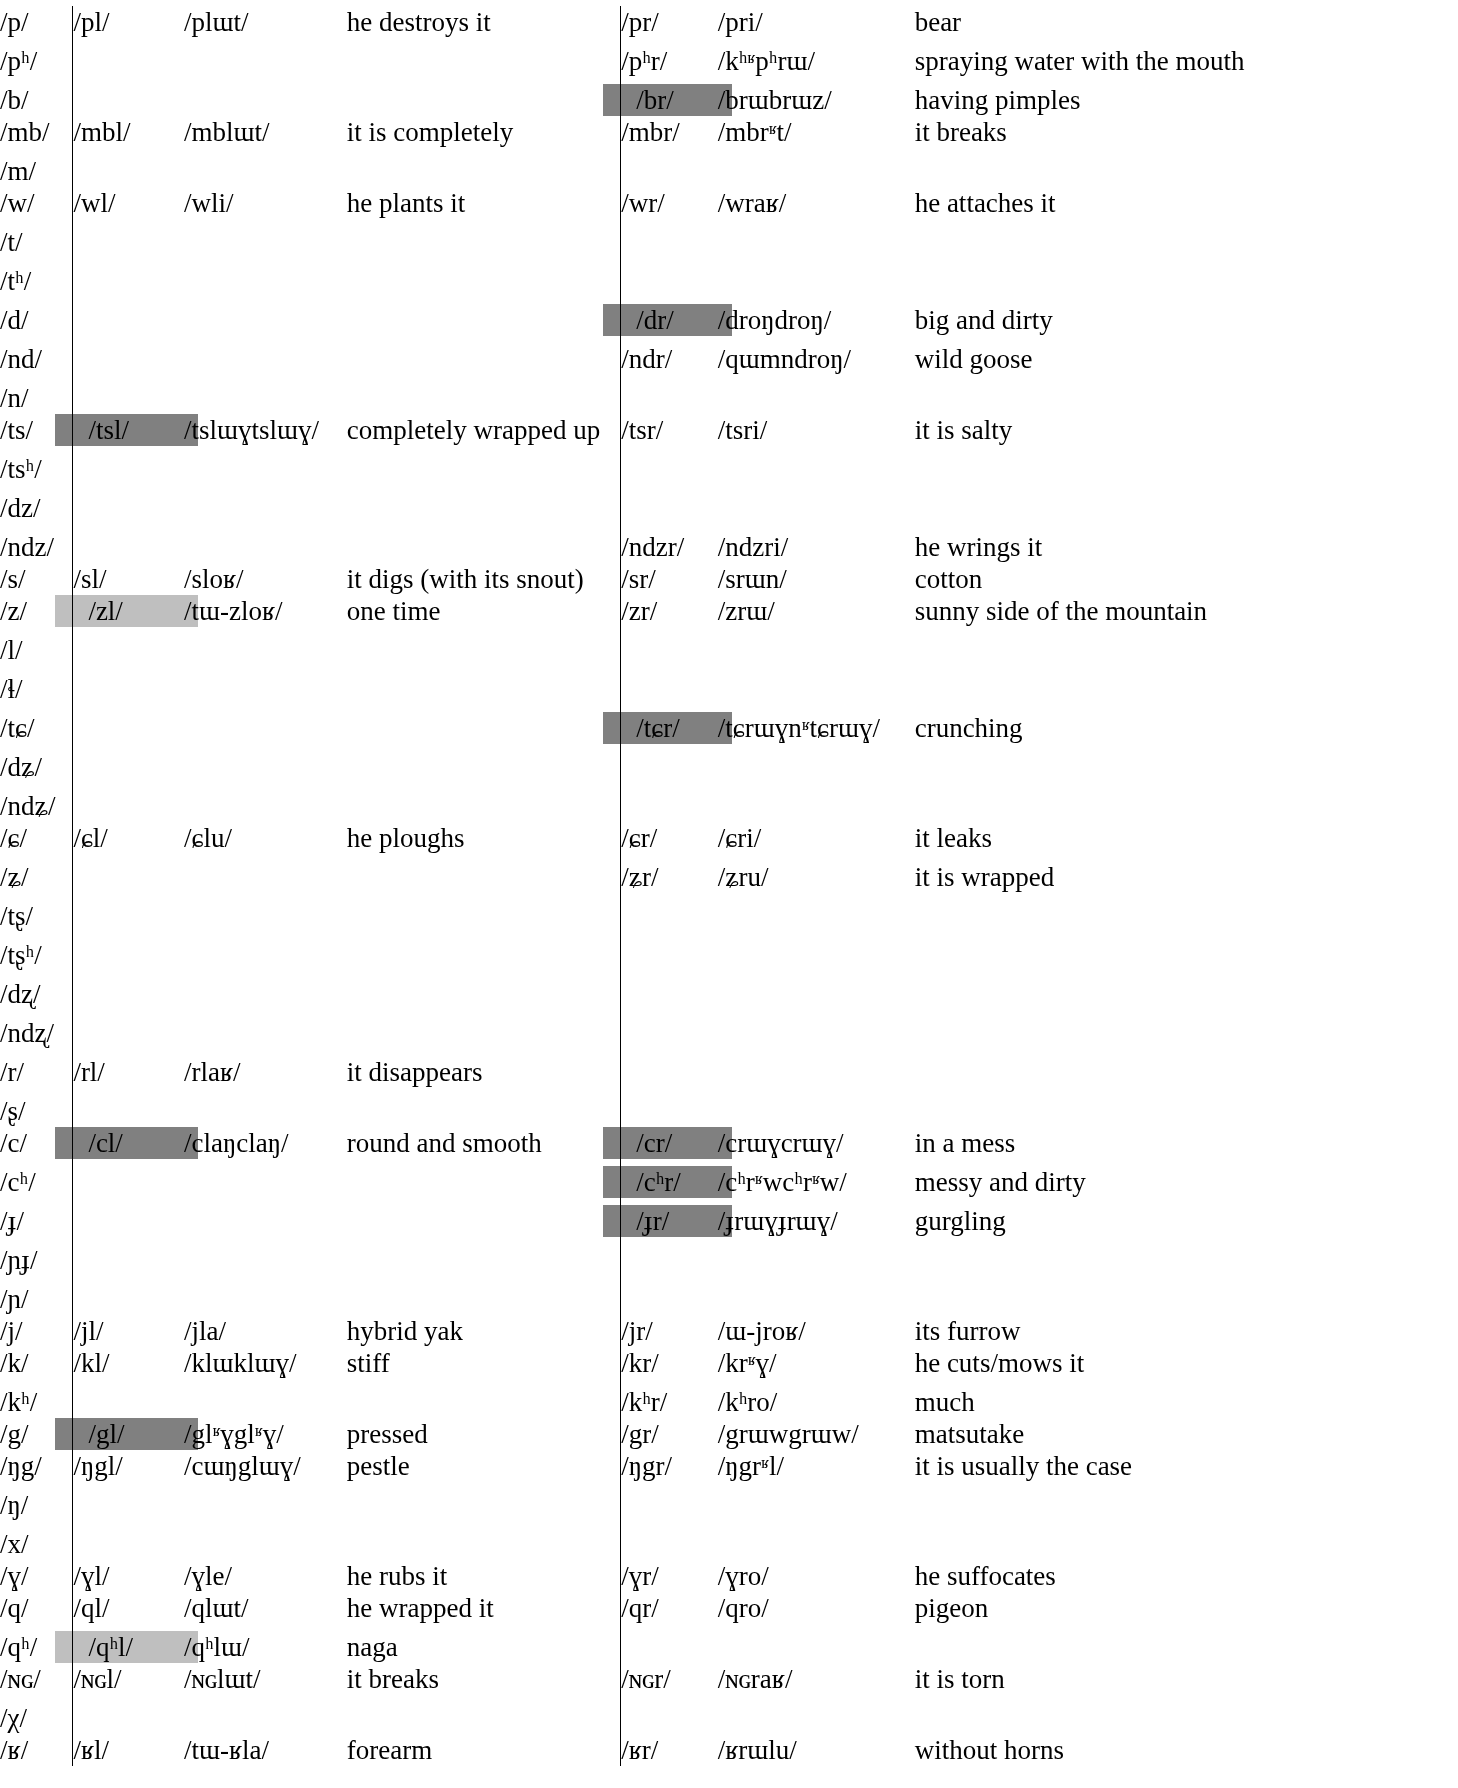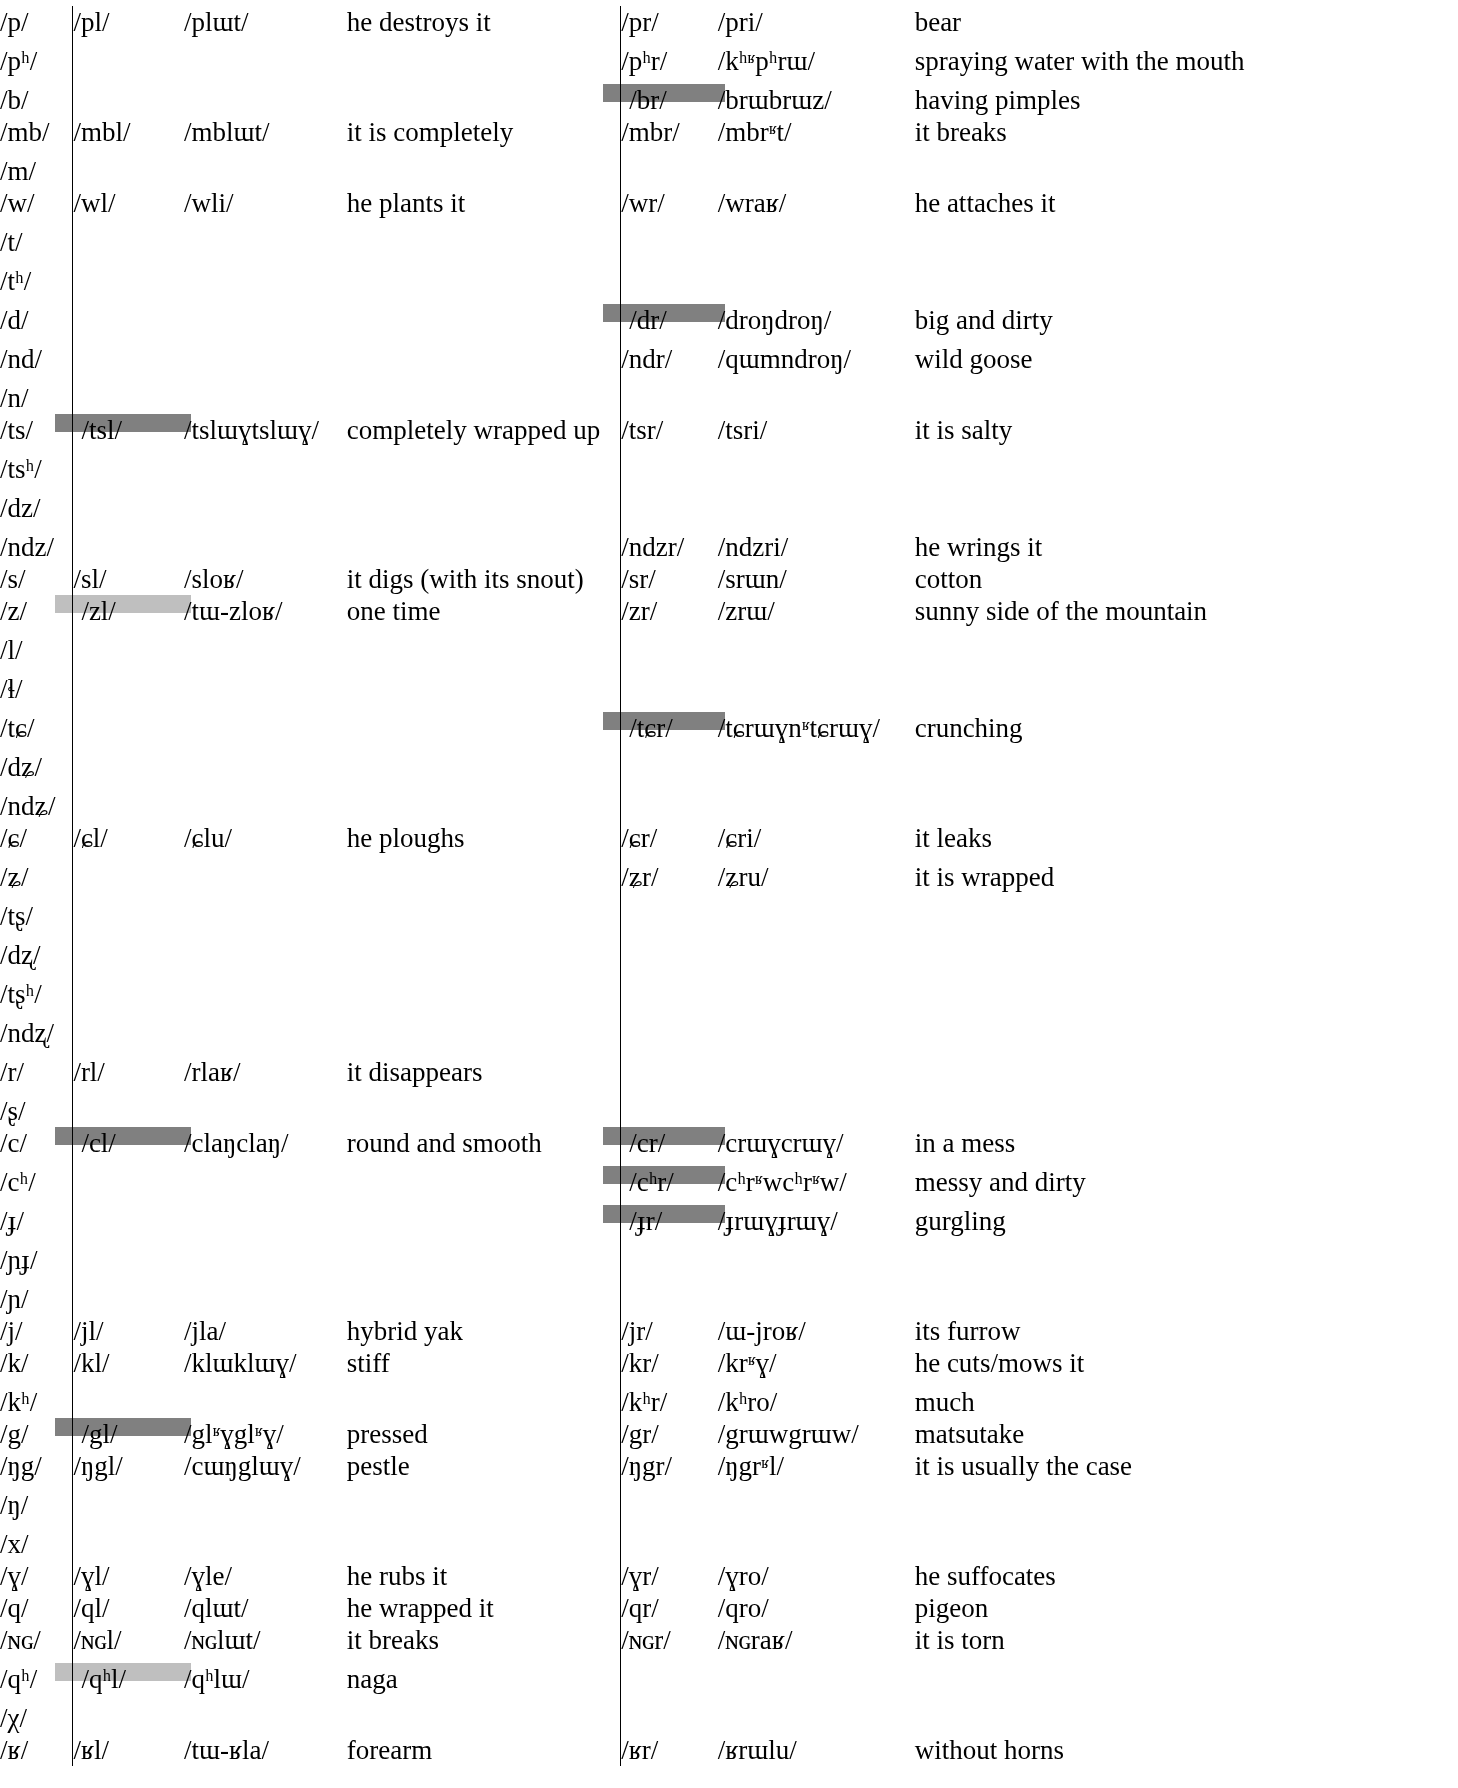--- a/index.html
+++ b/index.html
@@ -53,8 +53,8 @@
   .hl {
     display: block;
     margin-left: -18px;
-    padding-left: 26px;
-    height: 18px;
+    padding-left: 33px;
+    height: 32px;
     line-height: 32px;
   }
   .hl-dark  { background: #808080; }

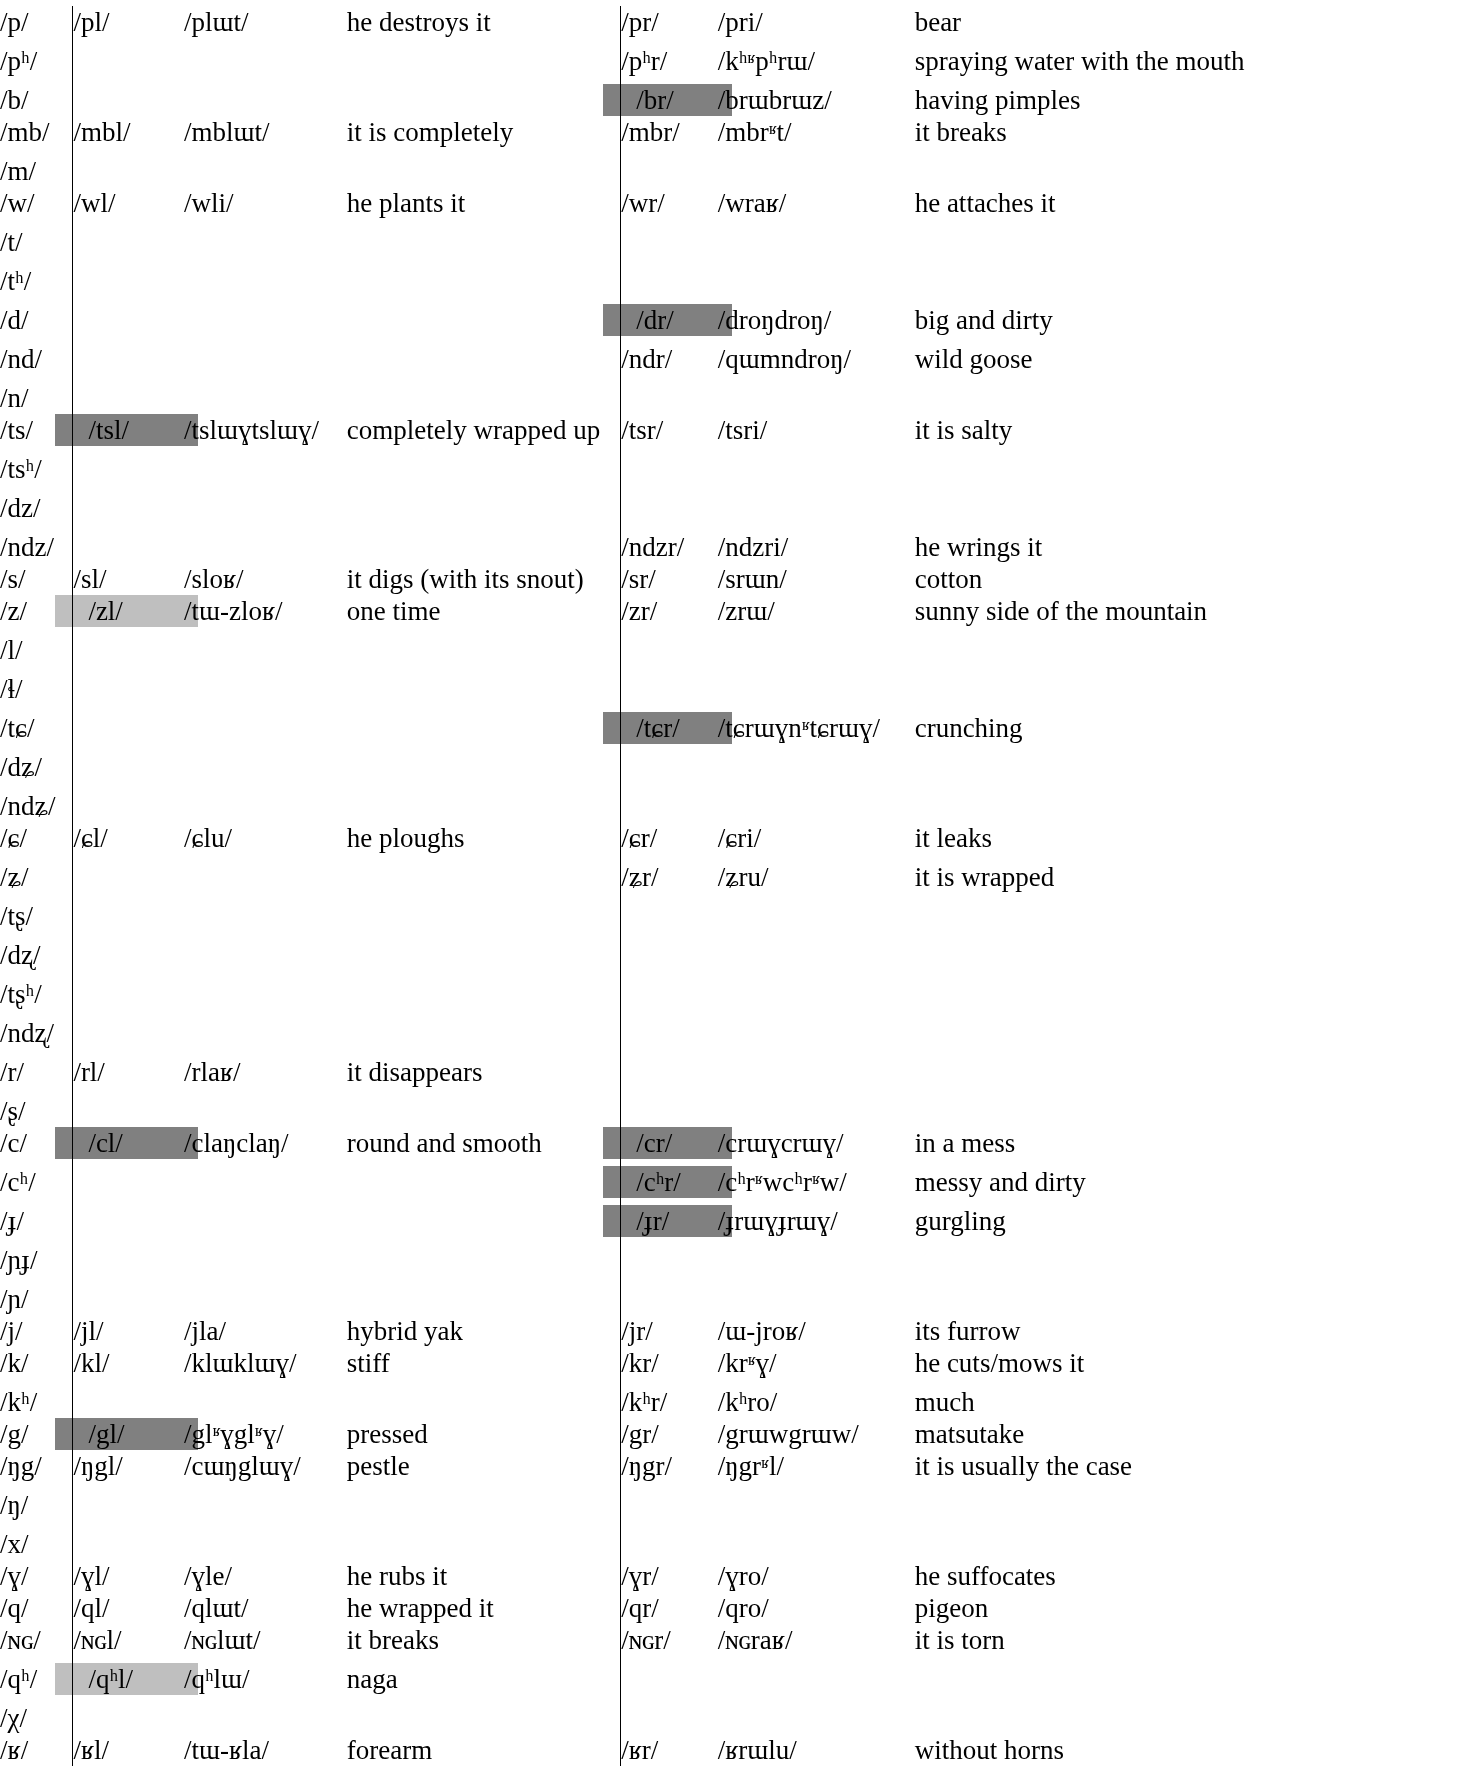--- a/index.html
+++ b/index.html
@@ -396,20 +396,20 @@
           <td class="c-rgloss"><span></span></td>
         </tr>
         <tr>
+          <td class="c-onset"><span>/tʂʰ/</span></td>
+          <td class="c-lclust">
+            <span class="plain"></span>
+          </td>
+          <td class="c-lform"><span></span></td>
+          <td class="c-lgloss"><span></span></td>
+          <td class="c-rclust">
+            <span class="plain"></span>
+          </td>
+          <td class="c-rform"><span></span></td>
+          <td class="c-rgloss"><span></span></td>
+        </tr>
+        <tr>
           <td class="c-onset"><span>/dʐ/</span></td>
-          <td class="c-lclust">
-            <span class="plain"></span>
-          </td>
-          <td class="c-lform"><span></span></td>
-          <td class="c-lgloss"><span></span></td>
-          <td class="c-rclust">
-            <span class="plain"></span>
-          </td>
-          <td class="c-rform"><span></span></td>
-          <td class="c-rgloss"><span></span></td>
-        </tr>
-        <tr>
-          <td class="c-onset"><span>/tʂʰ/</span></td>
           <td class="c-lclust">
             <span class="plain"></span>
           </td>

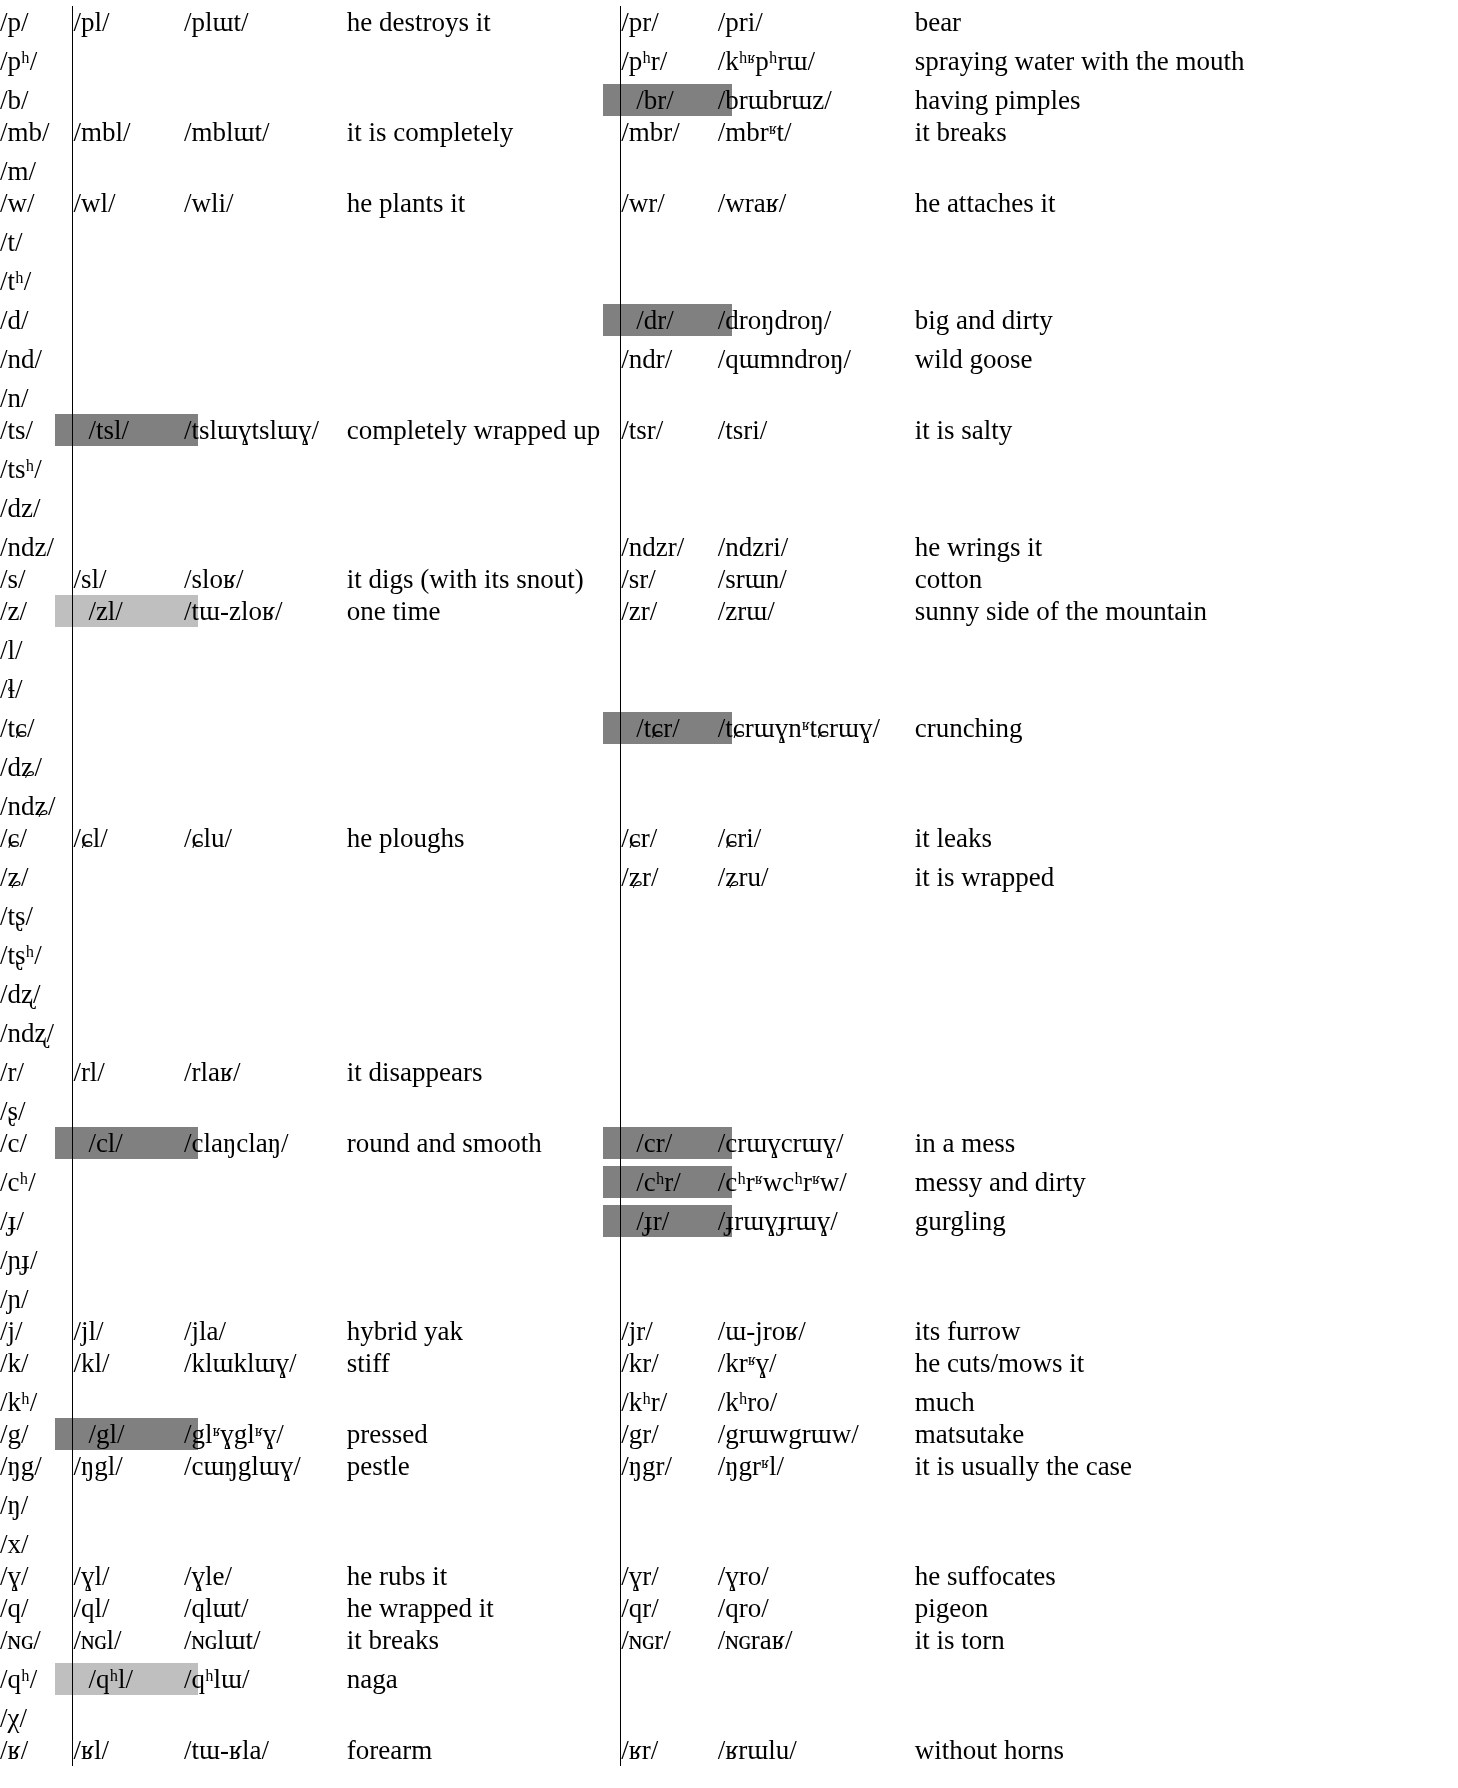--- a/index.html
+++ b/index.html
@@ -643,6 +643,19 @@
           <td class="c-rgloss"><span>pigeon</span></td>
         </tr>
         <tr>
+          <td class="c-onset"><span>/qʰ/</span></td>
+          <td class="c-lclust">
+            <span class="hl hl-light">/qʰl/</span>
+          </td>
+          <td class="c-lform"><span>/qʰlɯ/</span></td>
+          <td class="c-lgloss"><span>naga</span></td>
+          <td class="c-rclust">
+            <span class="plain"></span>
+          </td>
+          <td class="c-rform"><span></span></td>
+          <td class="c-rgloss"><span></span></td>
+        </tr>
+        <tr>
           <td class="c-onset"><span>/ɴɢ/</span></td>
           <td class="c-lclust">
             <span class="plain">/ɴɢl/</span>
@@ -654,19 +667,6 @@
           </td>
           <td class="c-rform"><span>/ɴɢraʁ/</span></td>
           <td class="c-rgloss"><span>it is torn</span></td>
-        </tr>
-        <tr>
-          <td class="c-onset"><span>/qʰ/</span></td>
-          <td class="c-lclust">
-            <span class="hl hl-light">/qʰl/</span>
-          </td>
-          <td class="c-lform"><span>/qʰlɯ/</span></td>
-          <td class="c-lgloss"><span>naga</span></td>
-          <td class="c-rclust">
-            <span class="plain"></span>
-          </td>
-          <td class="c-rform"><span></span></td>
-          <td class="c-rgloss"><span></span></td>
         </tr>
         <tr>
           <td class="c-onset"><span>/χ/</span></td>

